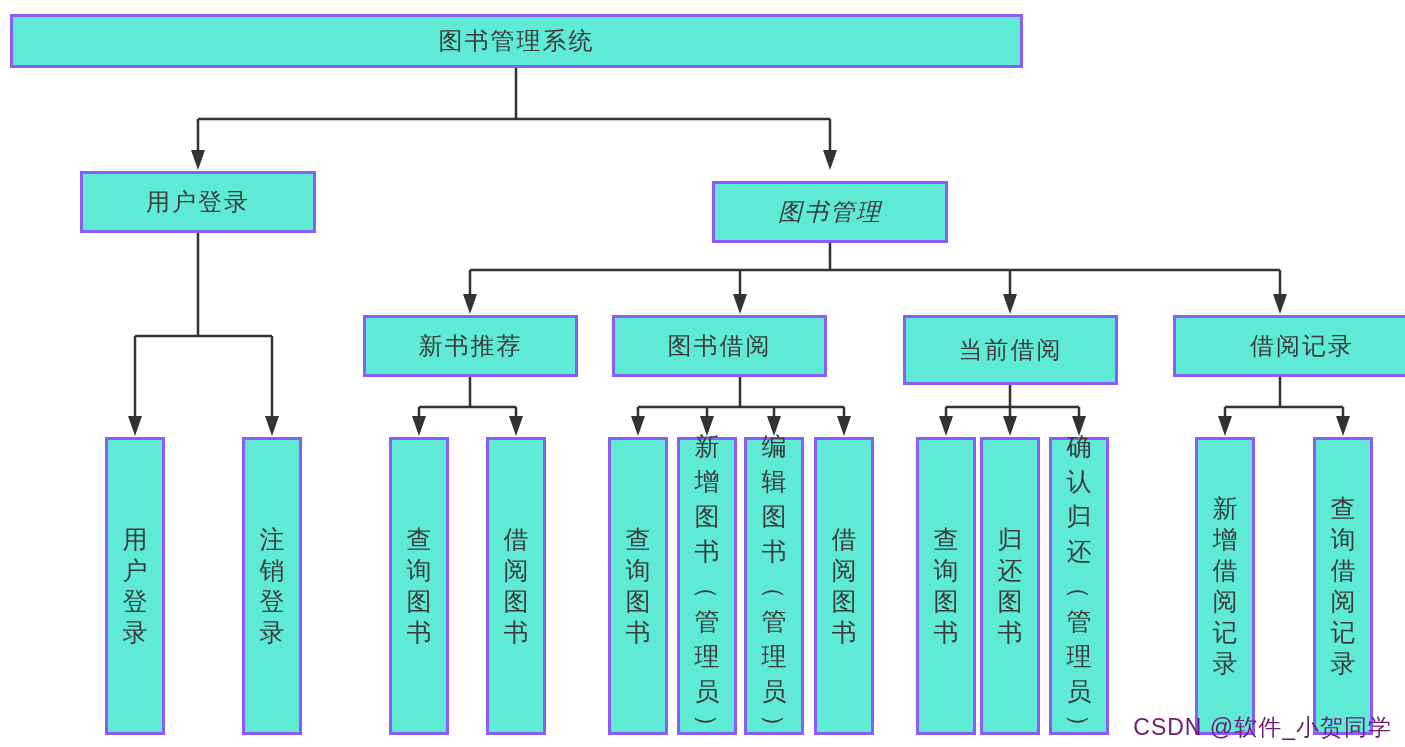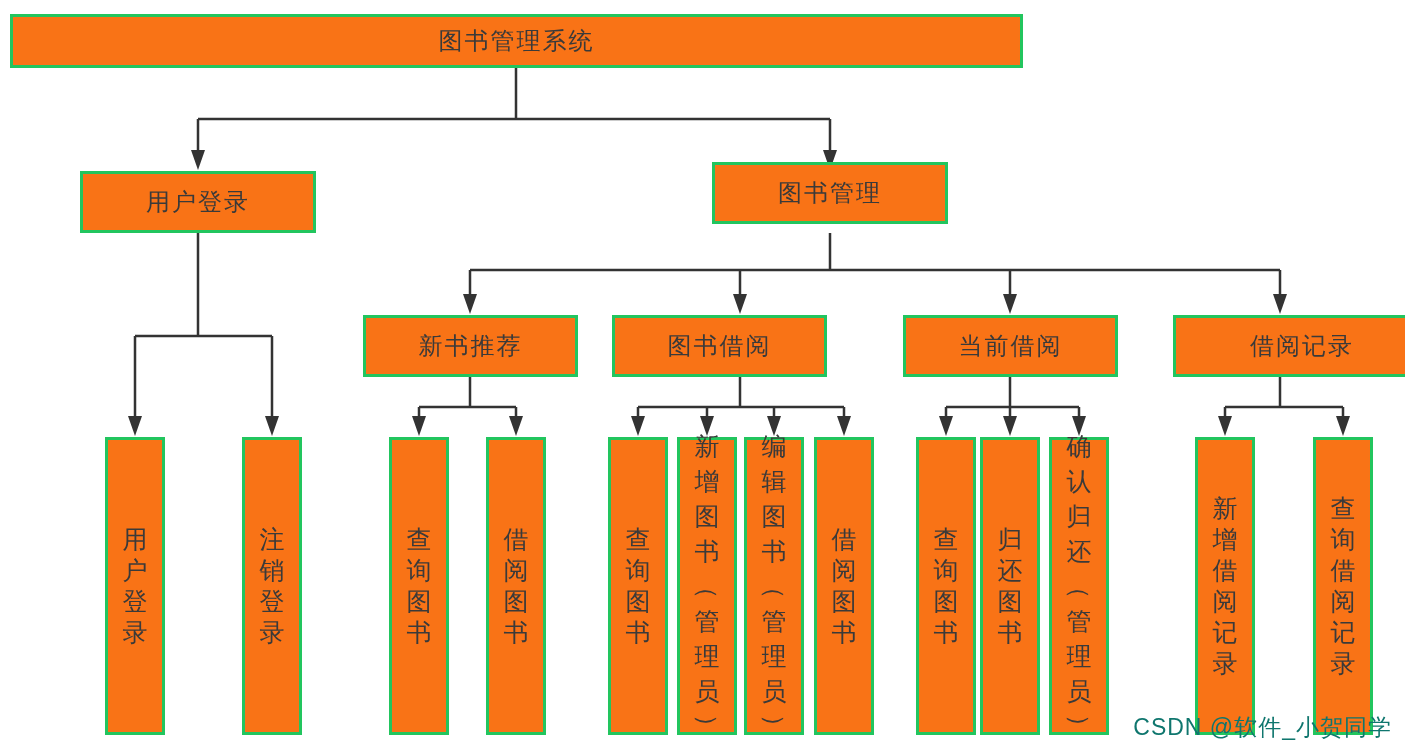--- a/index.html
+++ b/index.html
@@ -11,7 +11,7 @@
   svg.wires path{stroke:#333333;stroke-width:2.5;fill:none;}
   svg.wires polygon{fill:#333333;stroke:none;}
   .node{
-    position:absolute;box-sizing:border-box;border:3px solid #22c55e;background:#f97316;
+    position:absolute;box-sizing:border-box;border:3px solid #8b5cf6;background:#5eead4;
     display:flex;align-items:center;justify-content:center;
   }
   .hnode{font-size:24px;letter-spacing:2px;}

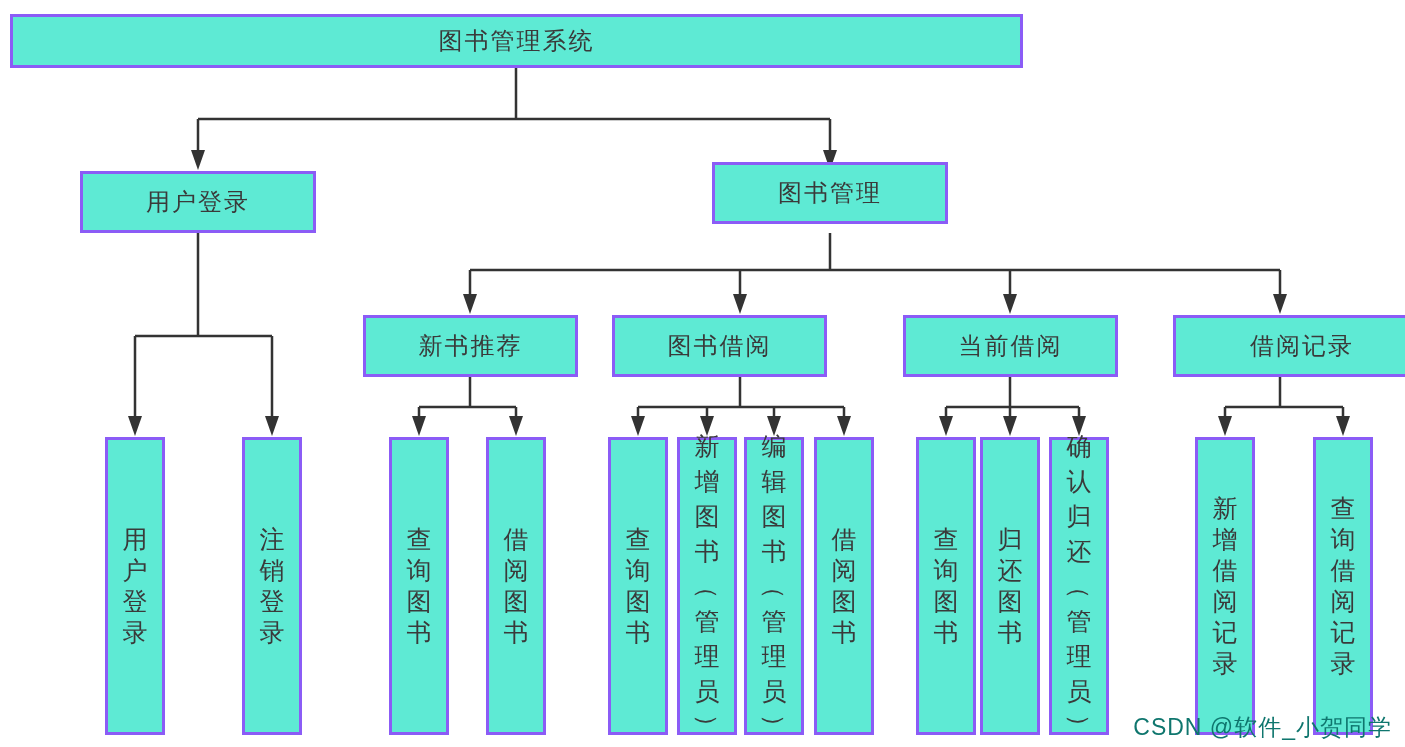--- a/index.html
+++ b/index.html
@@ -72,7 +72,7 @@
   <div class="node hnode" style="left:80px;top:171px;width:236px;height:62px;align-items:center;">
     <span>用户登录</span>
   </div>
-  <div class="node hnode" style="left:712px;top:162px;width:236px;height:62px;">
+  <div class="node hnode" style="left:712px;top:181px;width:236px;height:62px;font-style:italic;">
     <span>图书管理</span>
   </div>
 

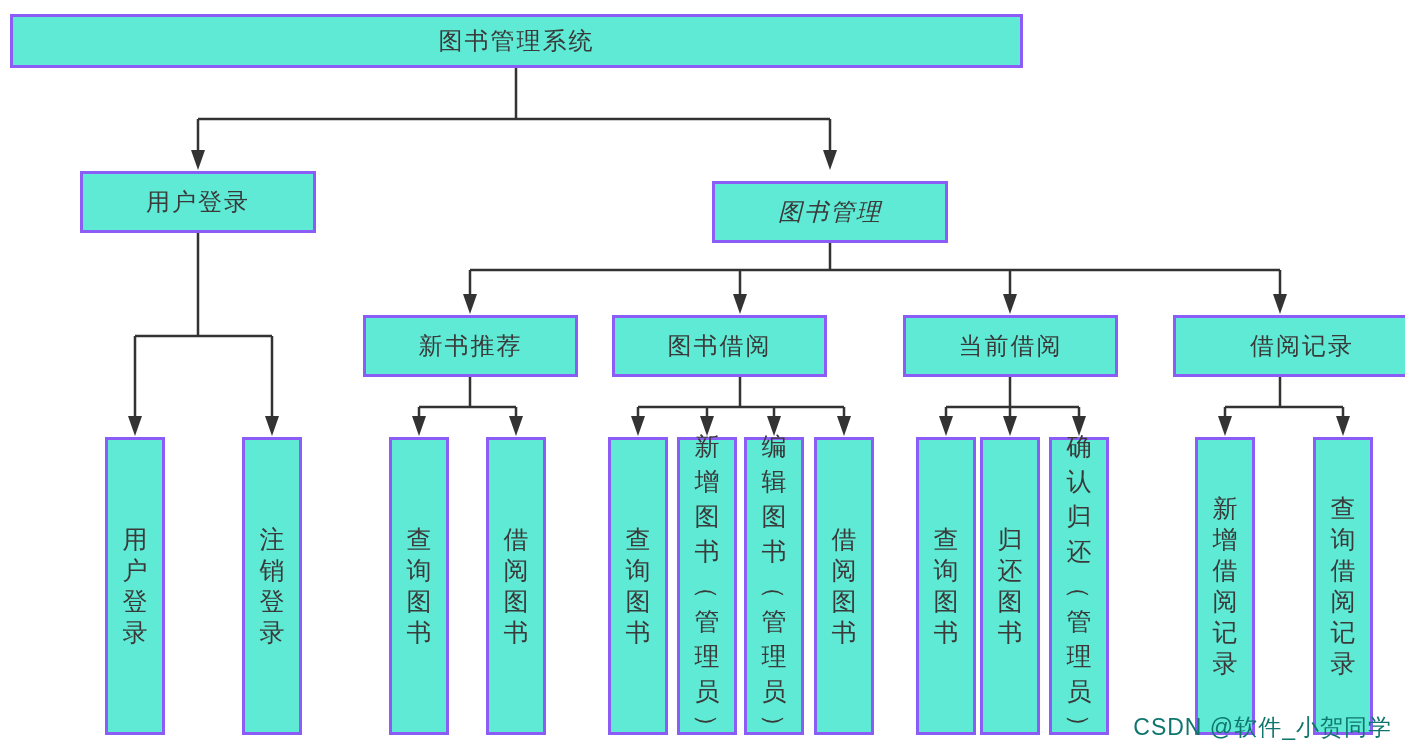--- a/index.html
+++ b/index.html
@@ -82,7 +82,7 @@
   <div class="node hnode" style="left:612px;top:315px;width:215px;height:62px;">
     <span>图书借阅</span>
   </div>
-  <div class="node hnode" style="left:903px;top:315px;width:215px;height:62px;">
+  <div class="node hnode" style="left:903px;top:315px;width:215px;height:70px;">
     <span>当前借阅</span>
   </div>
   <div class="node hnode" style="left:1173px;top:315px;width:258px;height:62px;">

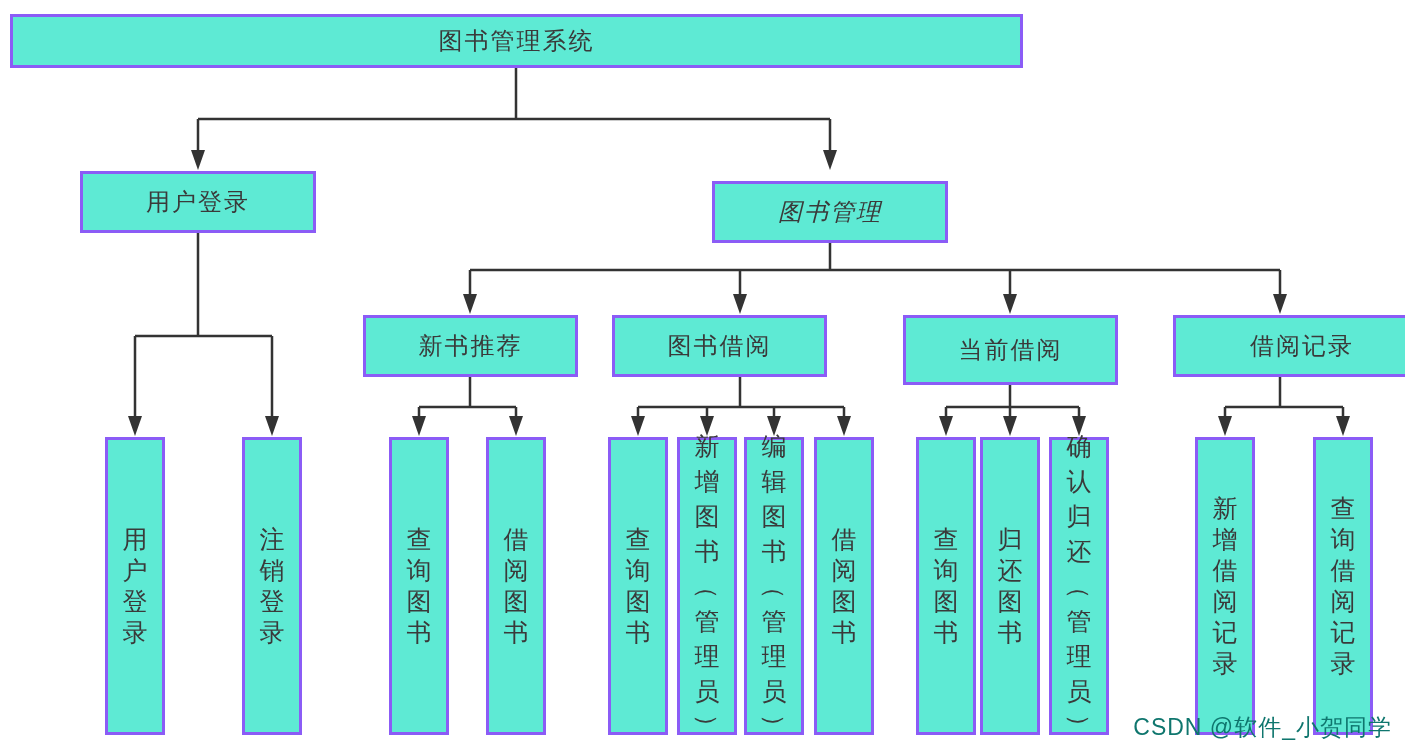--- a/index.html
+++ b/index.html
@@ -21,7 +21,7 @@
   .vchar.rot{transform:rotate(90deg);}
   .watermark{
     position:absolute;right:13px;top:712px;z-index:5;
-    font-size:23px;color:#0f766e;letter-spacing:1px;white-space:nowrap;
+    font-size:23px;color:#701a75;letter-spacing:1px;white-space:nowrap;
   }
 </style>
 </head>

